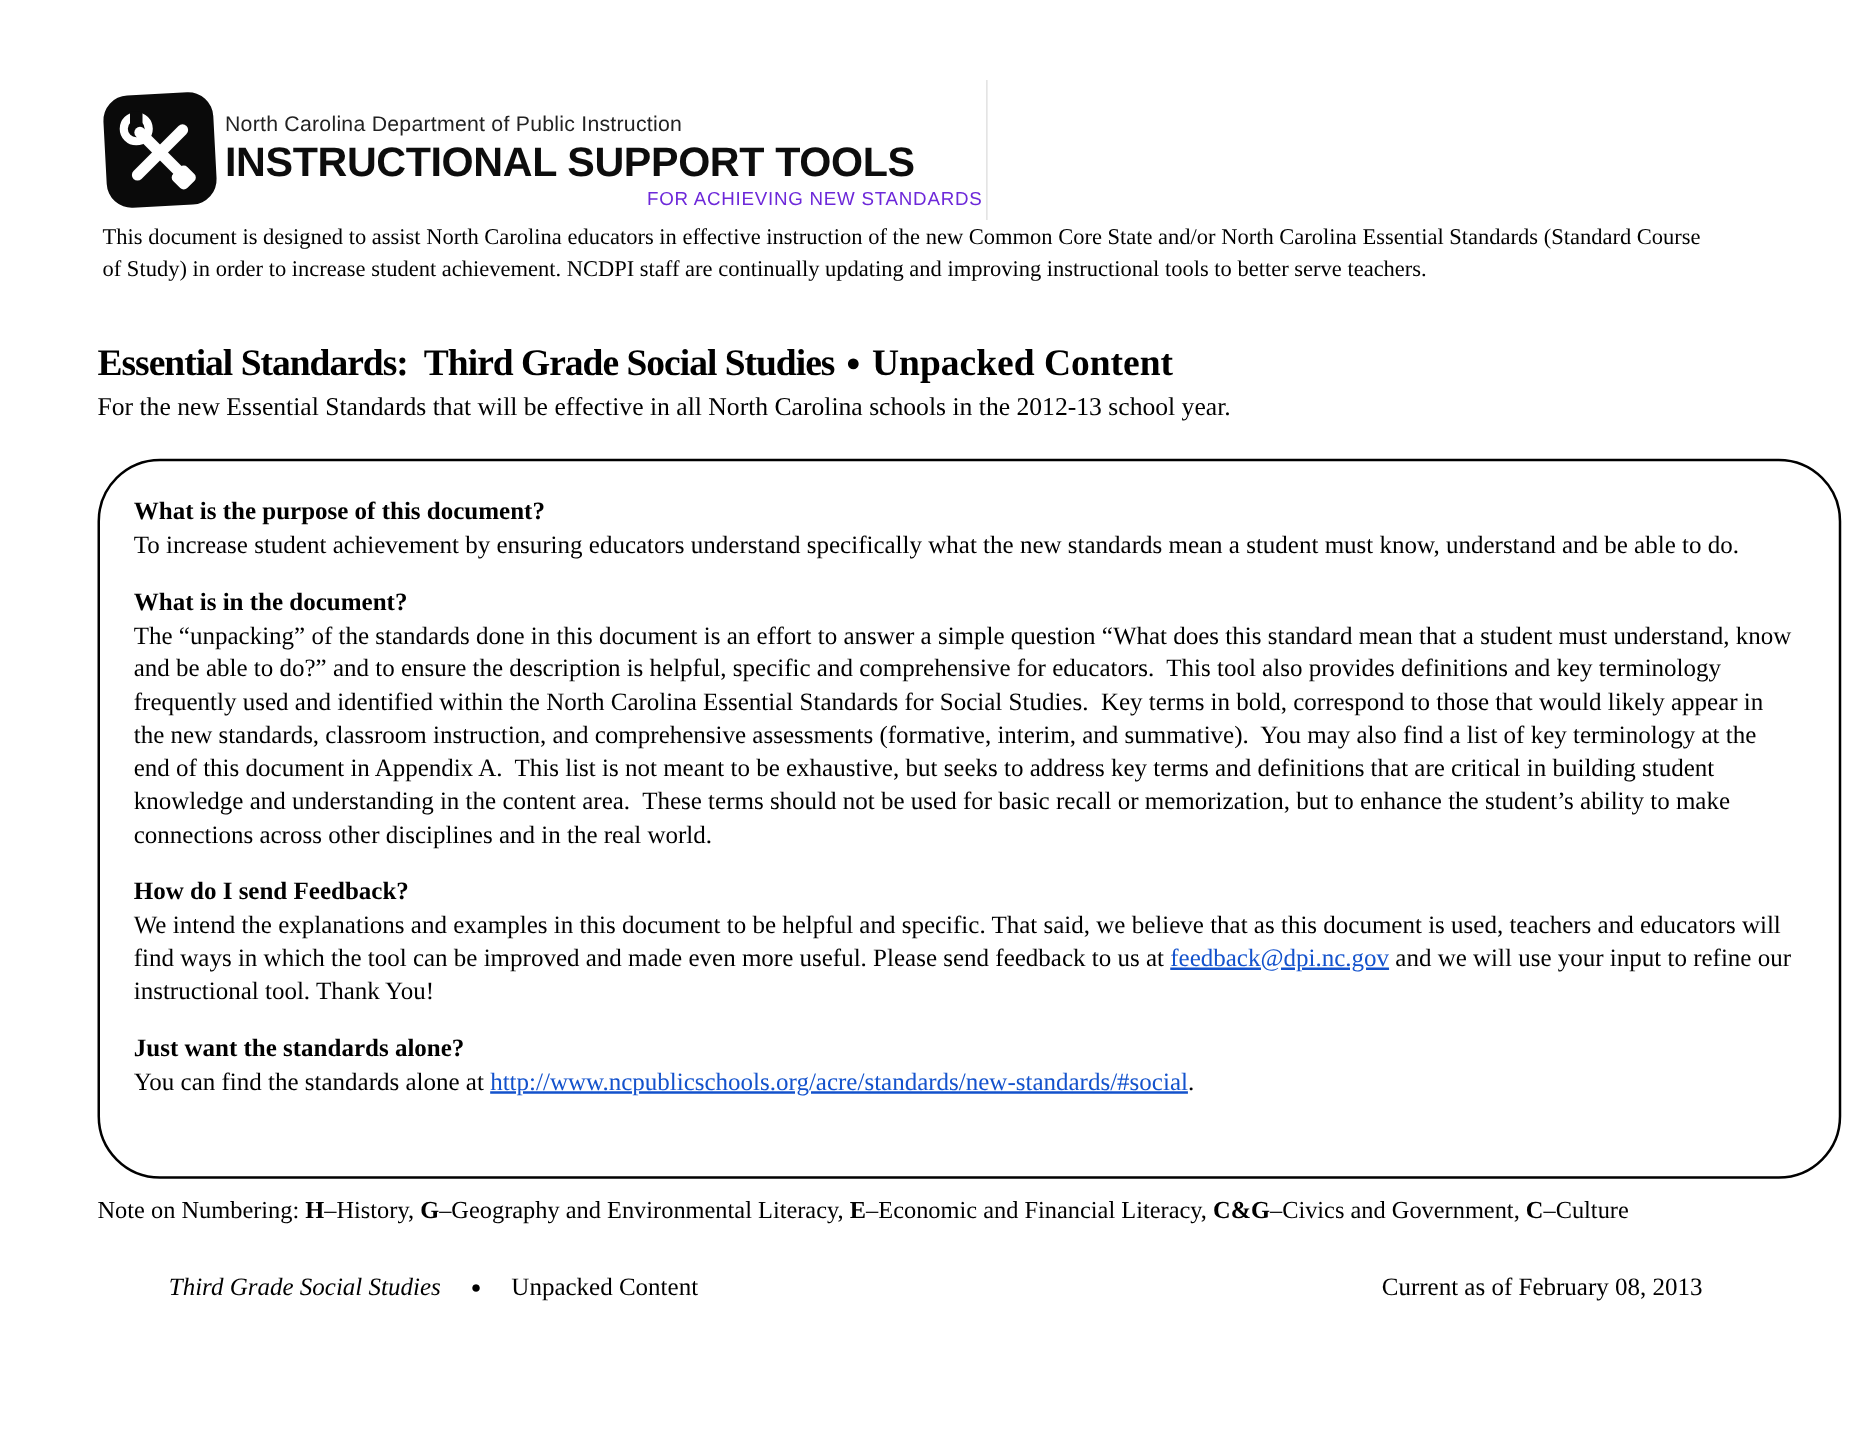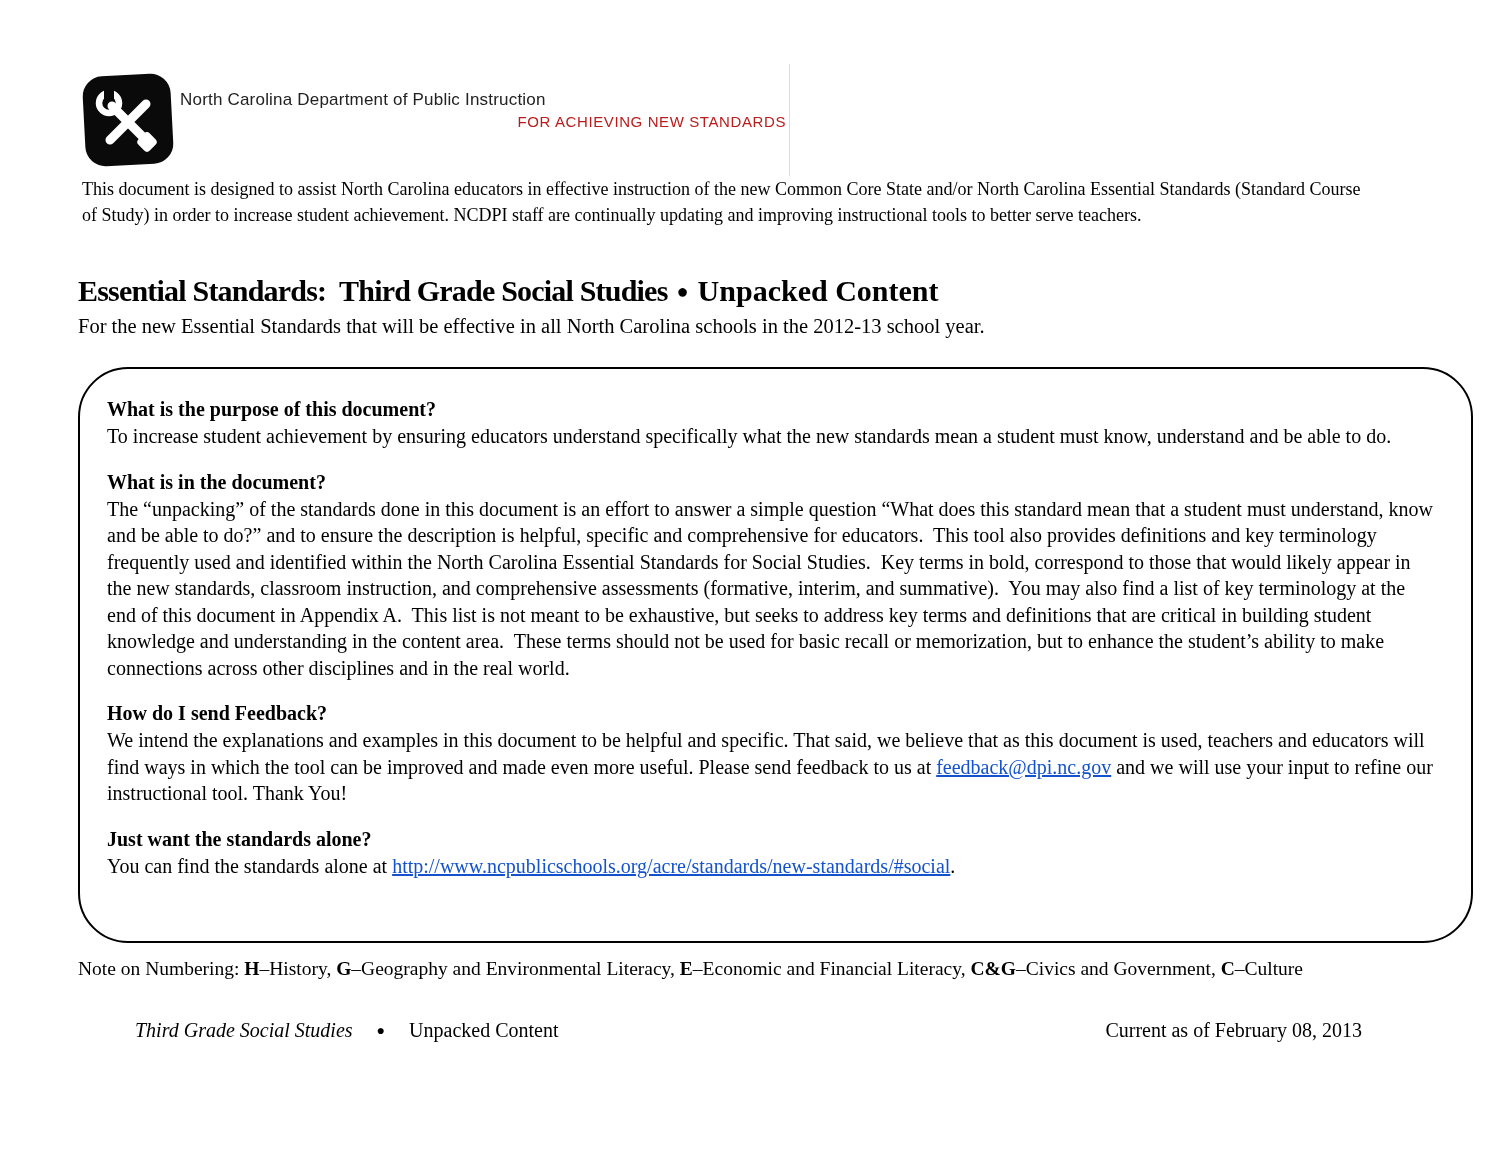--- a/index.html
+++ b/index.html
@@ -168,6 +168,7 @@
   </div>
   <div class="logo-text">
     <div class="logo-agency">North Carolina Department of Public Instruction</div>
+    <div class="logo-title">INSTRUCTIONAL SUPPORT TOOLS</div>
     <div class="logo-subtitle">FOR ACHIEVING NEW STANDARDS</div>
   </div>
   <div class="masthead-divider"></div>

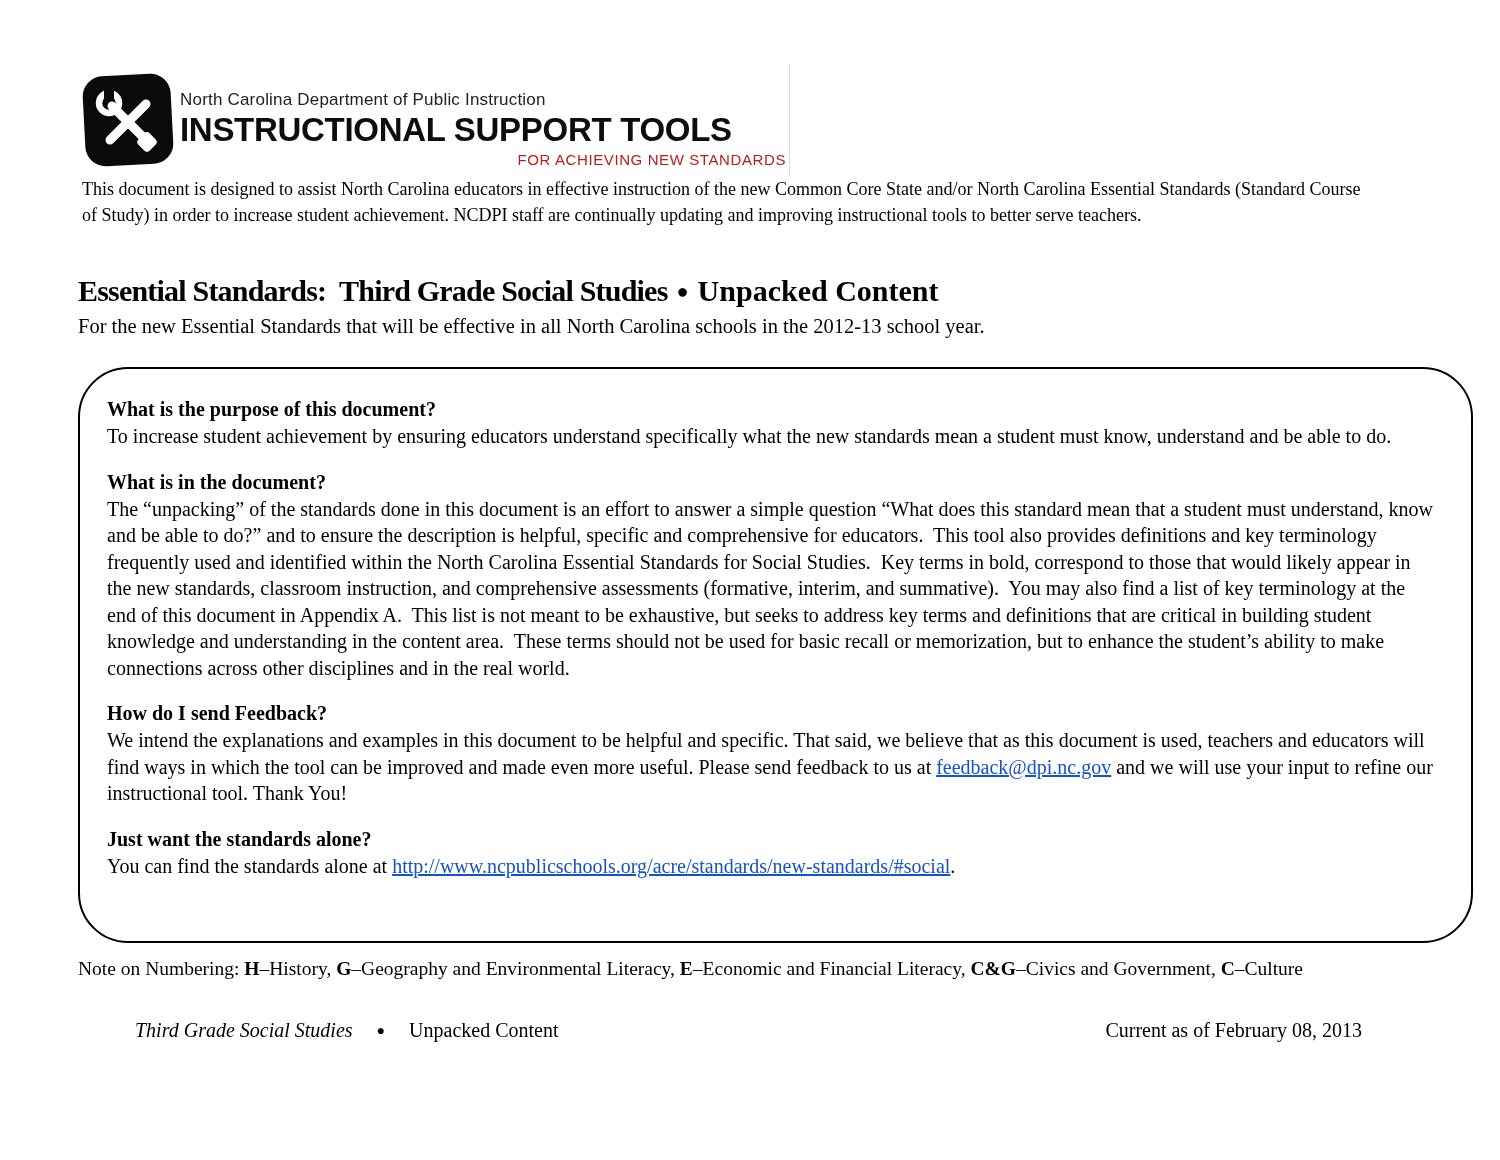--- a/index.html
+++ b/index.html
@@ -47,7 +47,7 @@
   }
   .logo-subtitle {
     font-size: 15px;
-    color: #b91c1c;
+    color: #6d28d9;
     letter-spacing: 0.6px;
     text-align: right;
     margin-top: 3px;

